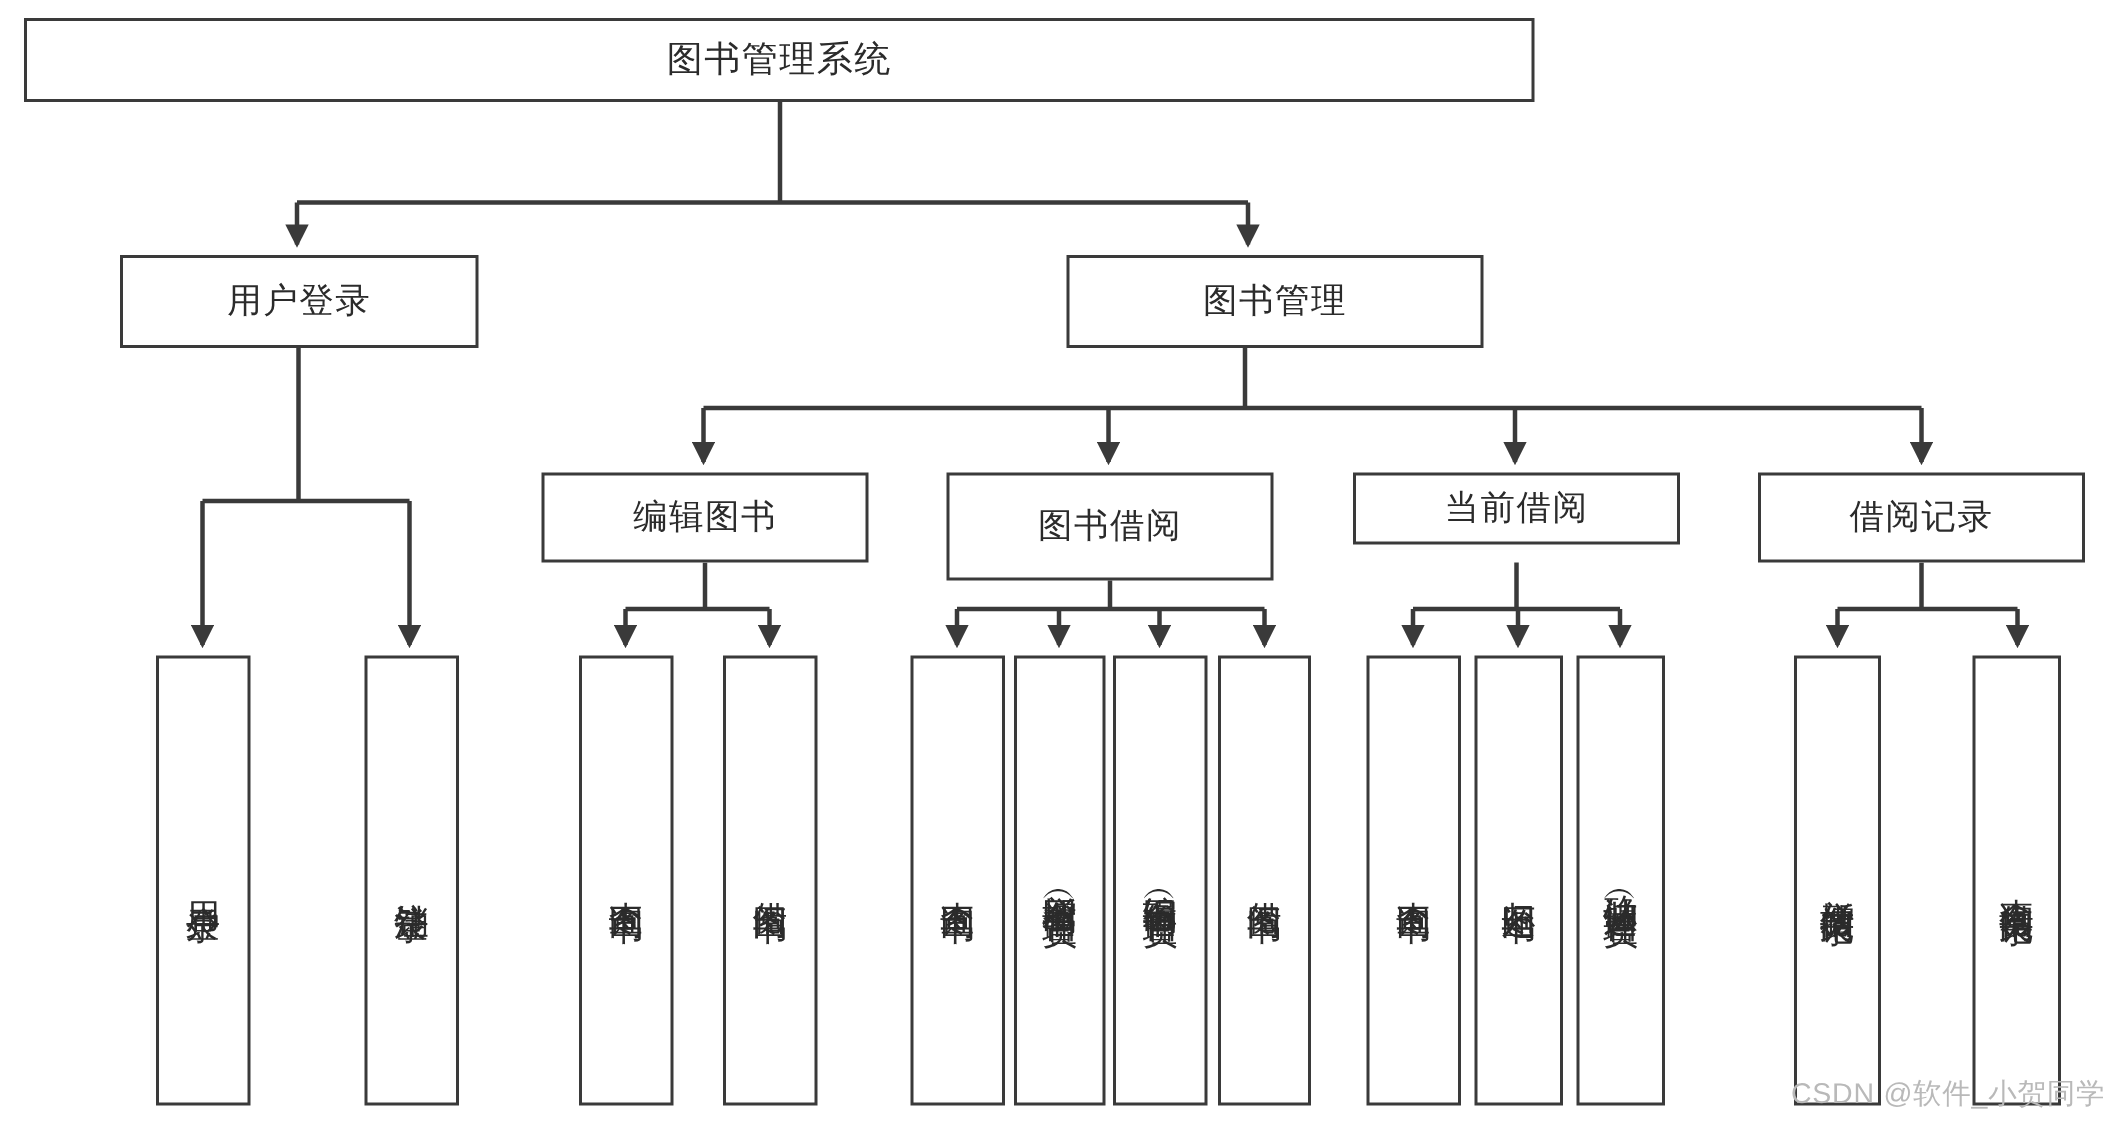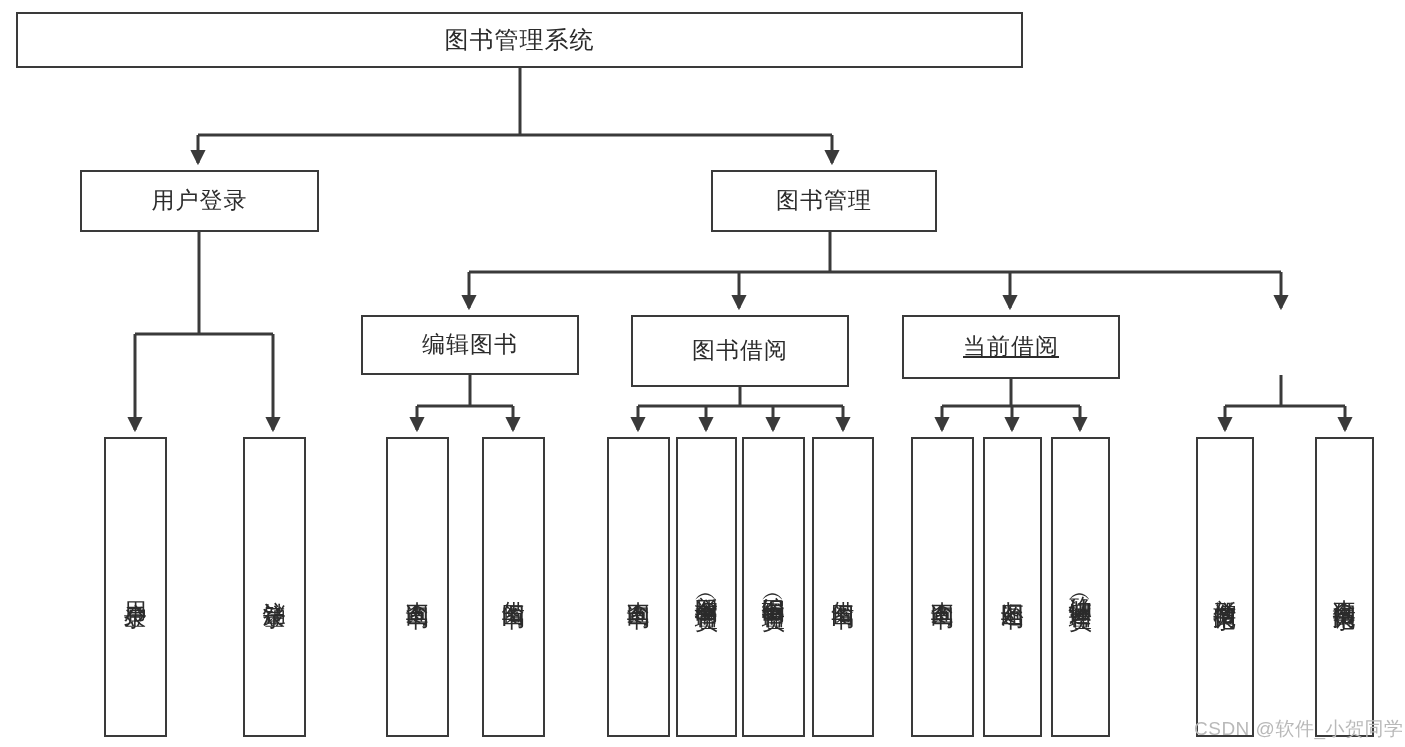--- a/index.html
+++ b/index.html
@@ -126,7 +126,7 @@
   <div class="node horiz" style="left:80px; top:170px; width:239px; height:62px;">
     <span>用户登录</span>
   </div>
-  <div class="node horiz" style="left:711px; top:170px; width:226px; height:62px;">
+  <div class="node horiz" style="left:711px; top:170px; width:278px; height:62px;">
     <span>图书管理</span>
   </div>
 

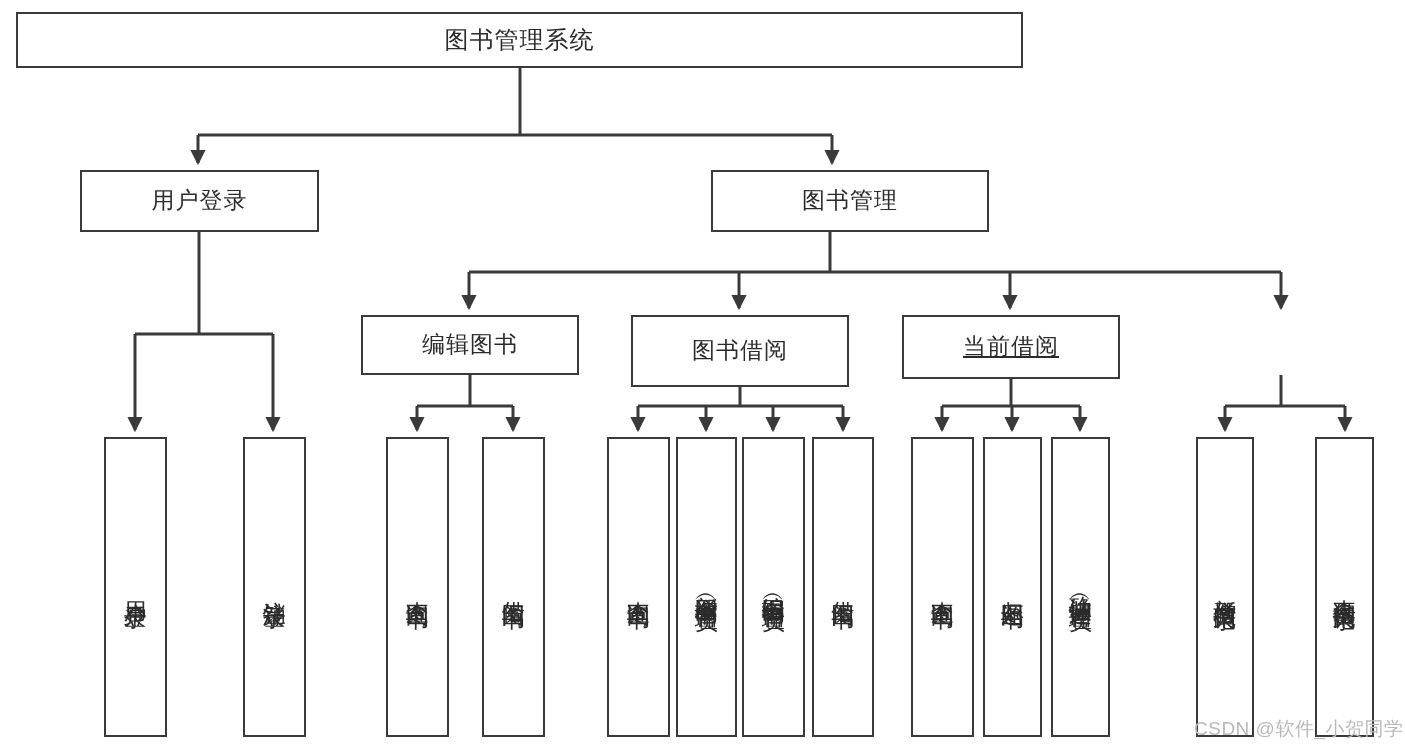--- a/index.html
+++ b/index.html
@@ -136,7 +136,7 @@
   <div class="node horiz" style="left:631px; top:315px; width:218px; height:72px;">
     <span>图书借阅</span>
   </div>
-  <div class="node horiz" style="left:902px; top:315px; width:218px; height:64px;text-decoration:underline;">
+  <div class="node horiz" style="left:902px; top:315px; width:218px; height:48px;">
     <span>当前借阅</span>
   </div>
 

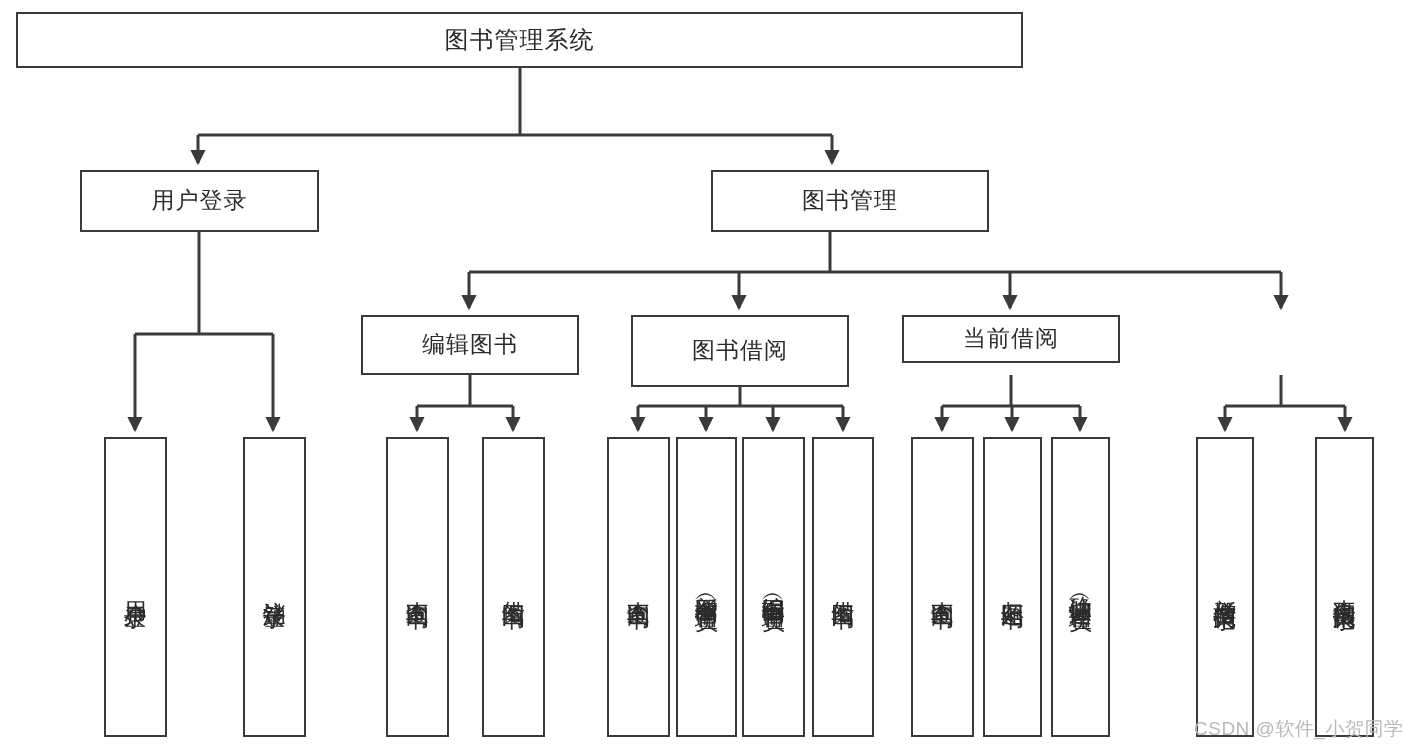--- a/index.html
+++ b/index.html
@@ -139,6 +139,9 @@
   <div class="node horiz" style="left:902px; top:315px; width:218px; height:48px;">
     <span>当前借阅</span>
   </div>
+  <div class="node horiz" style="left:1172px; top:315px; width:218px; height:60px;">
+    <span>借阅记录</span>
+  </div>
 
   <div class="node vert" style="left:104px; top:437px; width:63px; height:300px;">
     <span class="vtext">用户登录</span>

